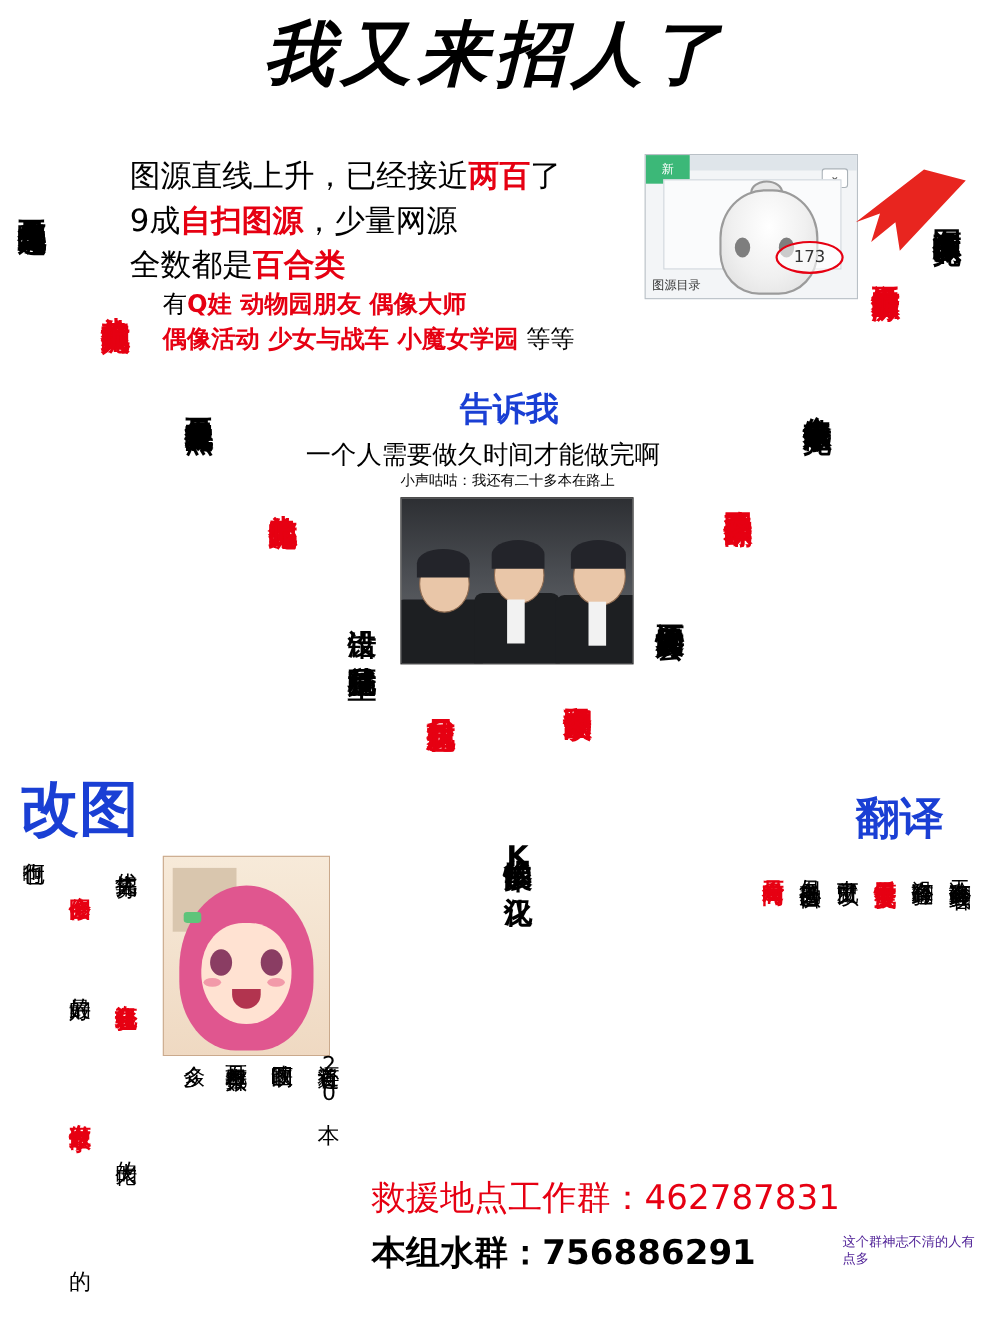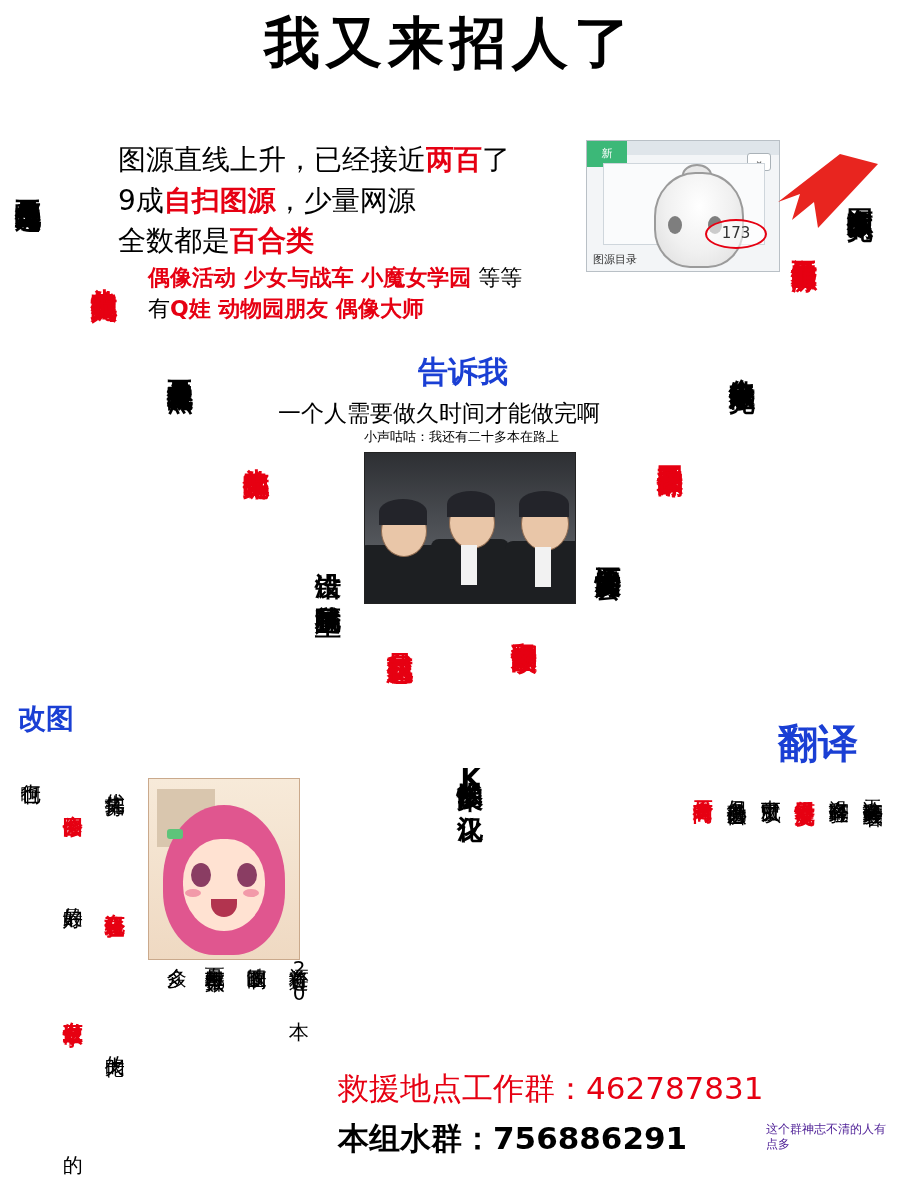--- a/index.html
+++ b/index.html
@@ -34,11 +34,12 @@
     left: 0; top: 6px;
     width: 900px;
     text-align: center;
-    font-size: 56px;
+    font-size: 64px;
     font-weight: bold;
     letter-spacing: 6px;
     color: #000;
     font-family: "DejaVu Serif", "Liberation Serif", serif;
+    font-style: italic;
   }
 
   

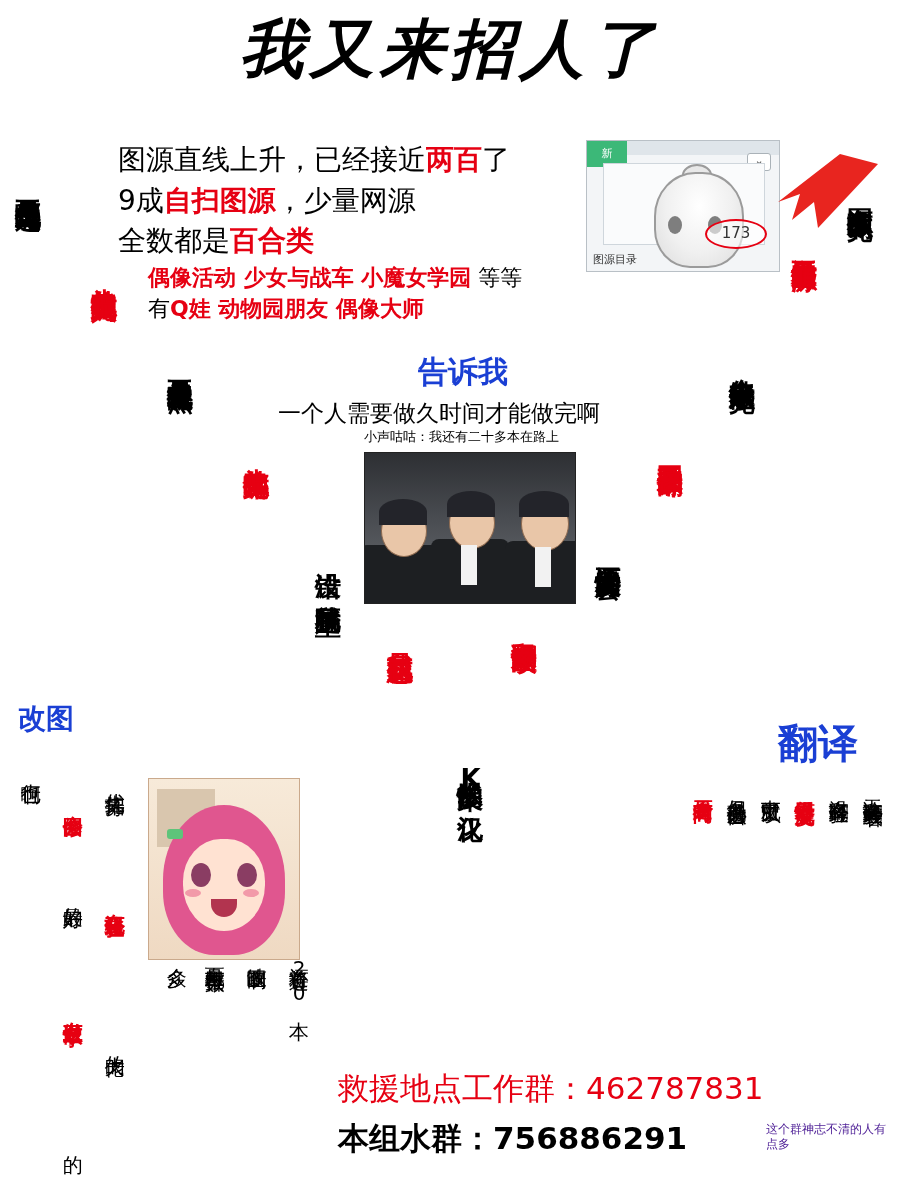--- a/index.html
+++ b/index.html
@@ -246,10 +246,10 @@
 
   <div id="tag-block" class="abs">
     <div class="line">
+      <span>有</span><span class="red bold">Q娃 动物园朋友 偶像大师</span>
+    </div>
+    <div class="line">
       <span class="red bold">偶像活动 少女与战车 小魔女学园</span><span> 等等</span>
-    </div>
-    <div class="line">
-      <span>有</span><span class="red bold">Q娃 动物园朋友 偶像大师</span>
     </div>
   </div>
 

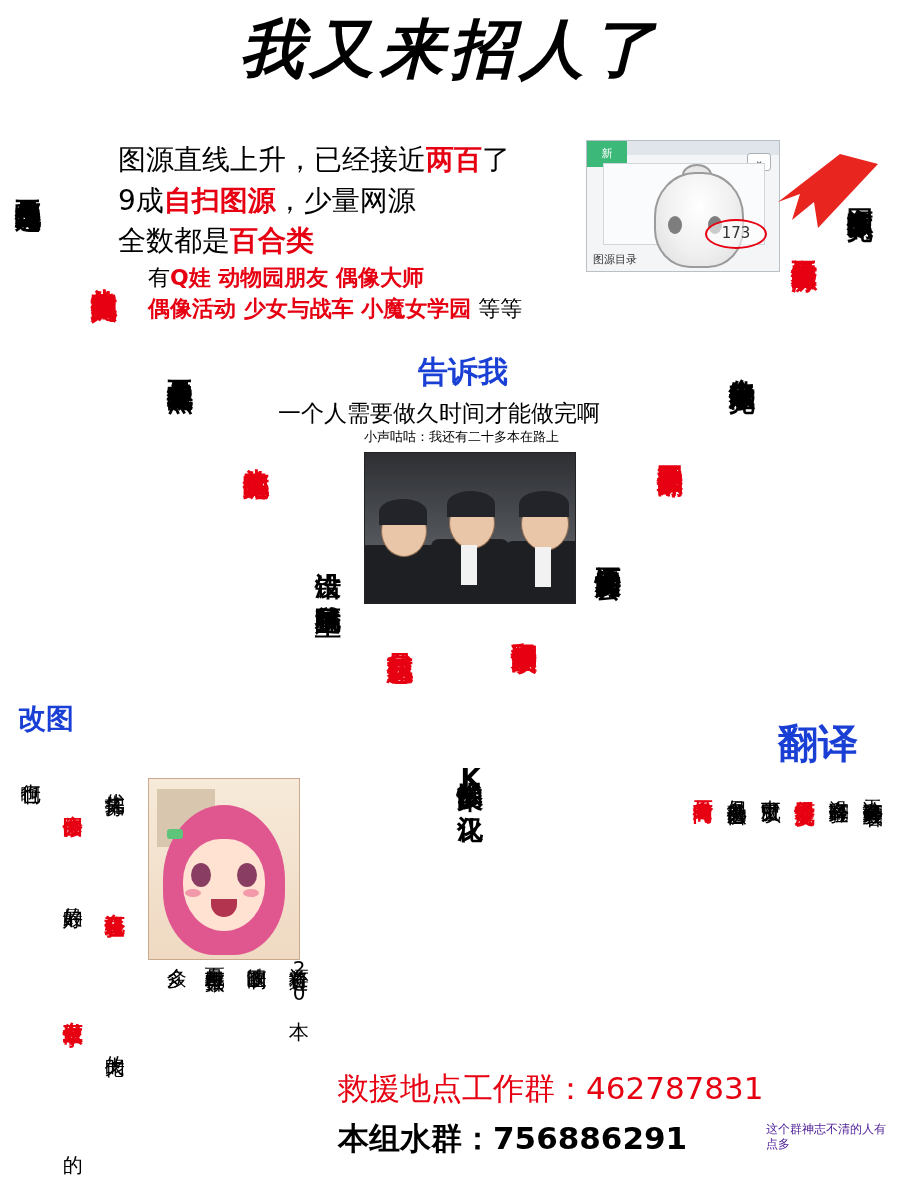--- a/index.html
+++ b/index.html
@@ -279,7 +279,7 @@
 
   <div class="abs vert red bold v-md" style="left:242px; top:448px; height:330px;">为什么都跑路了呢</div>
 
-  <div class="abs blue bold" style="left:18px; top:700px; font-size:28px;">改图</div>
+  <div class="abs blue bold" style="left:18px; top:700px; font-size:54px;">改图</div>
 
   <div class="abs vert blk v-sm" style="left:20px; top:768px; height:120px;">也行啊</div>
 

